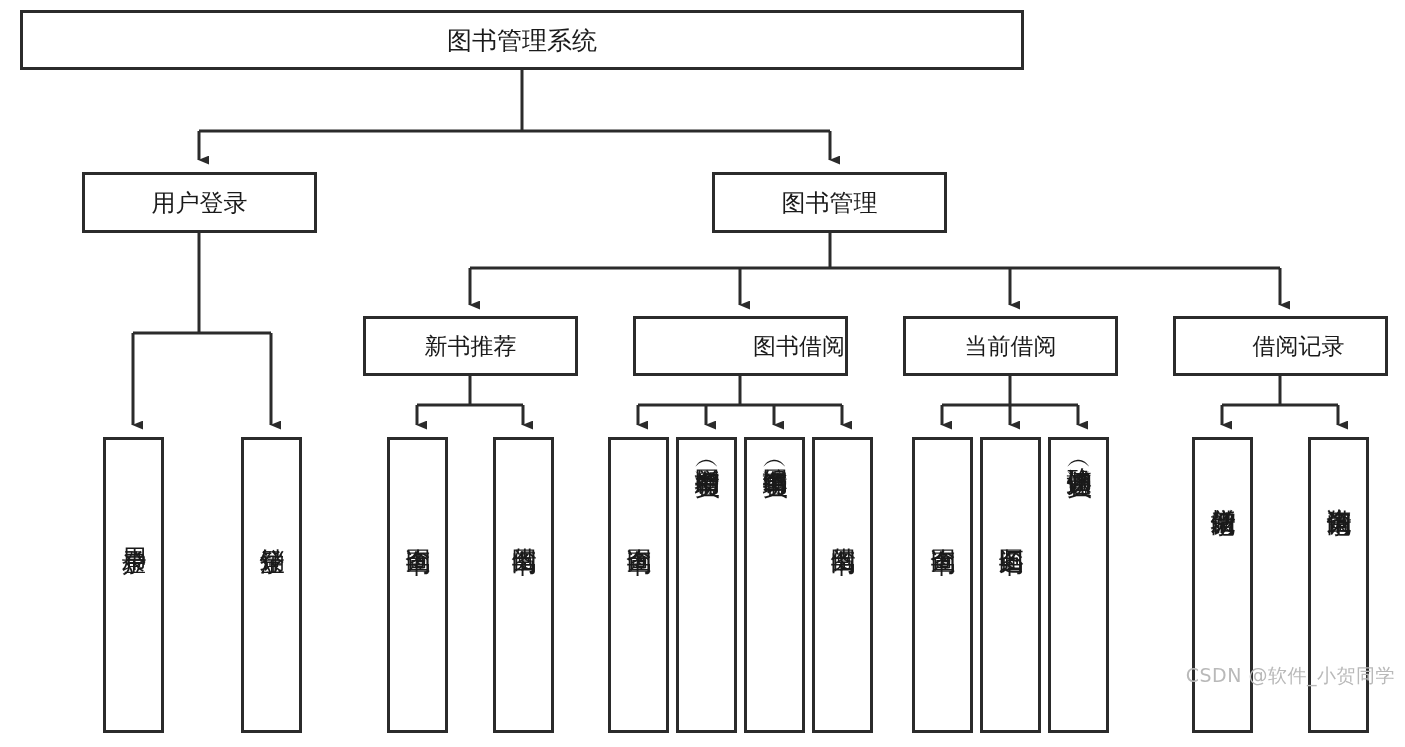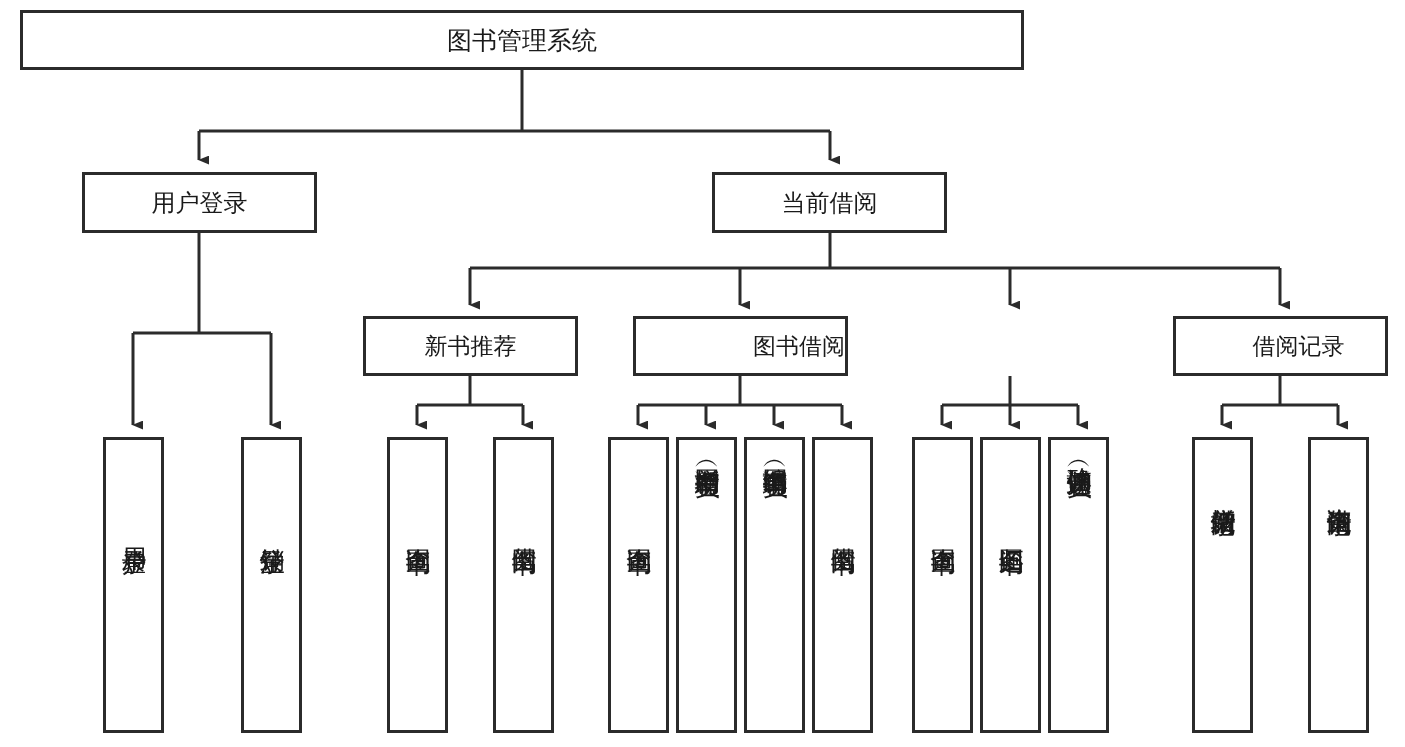--- a/index.html
+++ b/index.html
@@ -143,7 +143,7 @@
     <span>用户登录</span>
   </div>
   <div class="node level2" style="left:712px; top:172px; width:235px; height:61px;">
-    <span>当前借阅</span>
+    <span>图书管理</span>
   </div>
 
   <div class="node level3" style="left:363px; top:316px; width:215px; height:60px;">

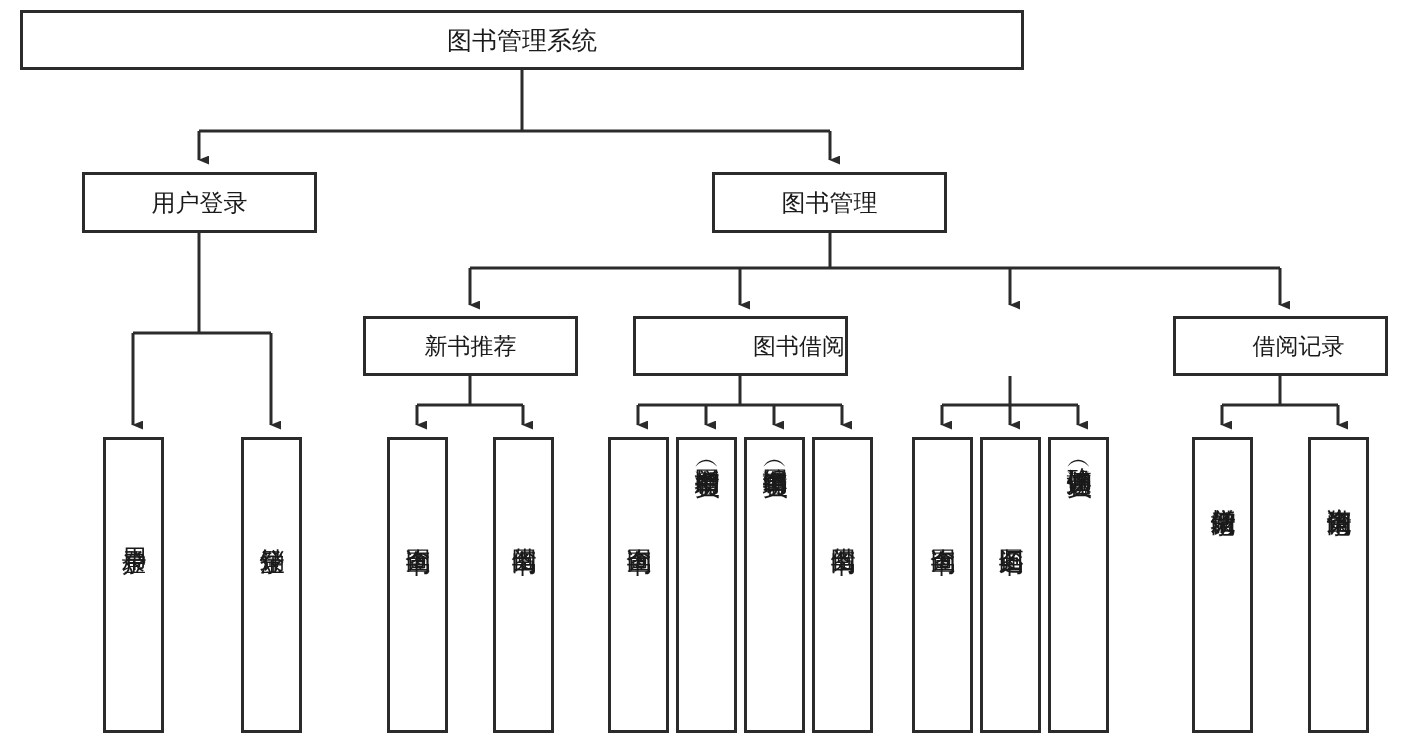--- a/index.html
+++ b/index.html
@@ -152,6 +152,9 @@
   <div class="node level3" style="left:633px; top:316px; width:215px; height:60px;justify-content:flex-end;">
     <span>图书借阅</span>
   </div>
+  <div class="node level3" style="left:903px; top:316px; width:215px; height:60px;">
+    <span>当前借阅</span>
+  </div>
   <div class="node level3" style="left:1173px; top:316px; width:215px; height:60px;padding-left:36px;">
     <span>借阅记录</span>
   </div>

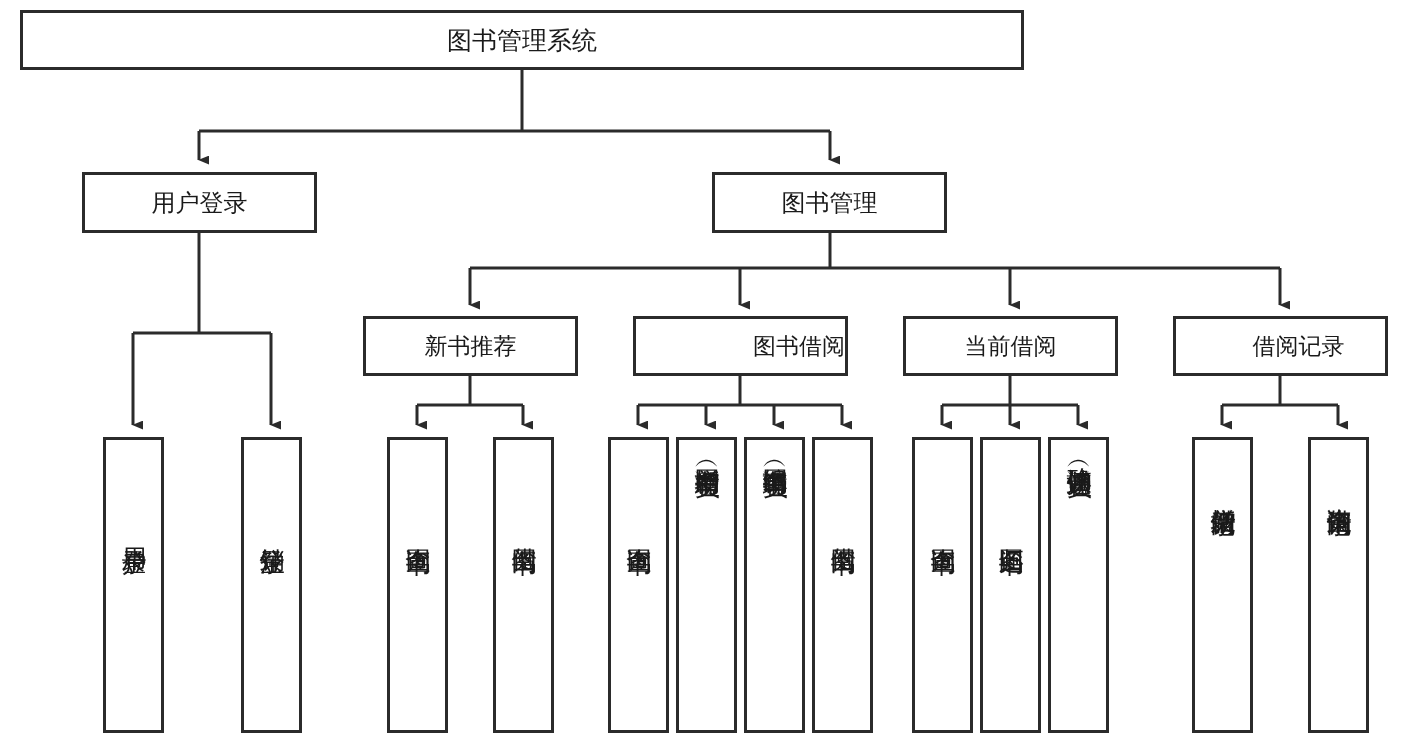--- a/index.html
+++ b/index.html
@@ -203,6 +203,7 @@
     <span class="vtext">查询借阅记录</span>
   </div>
 
+  <div class="watermark">CSDN @软件_小贺同学</div>
 
 </div>
 

